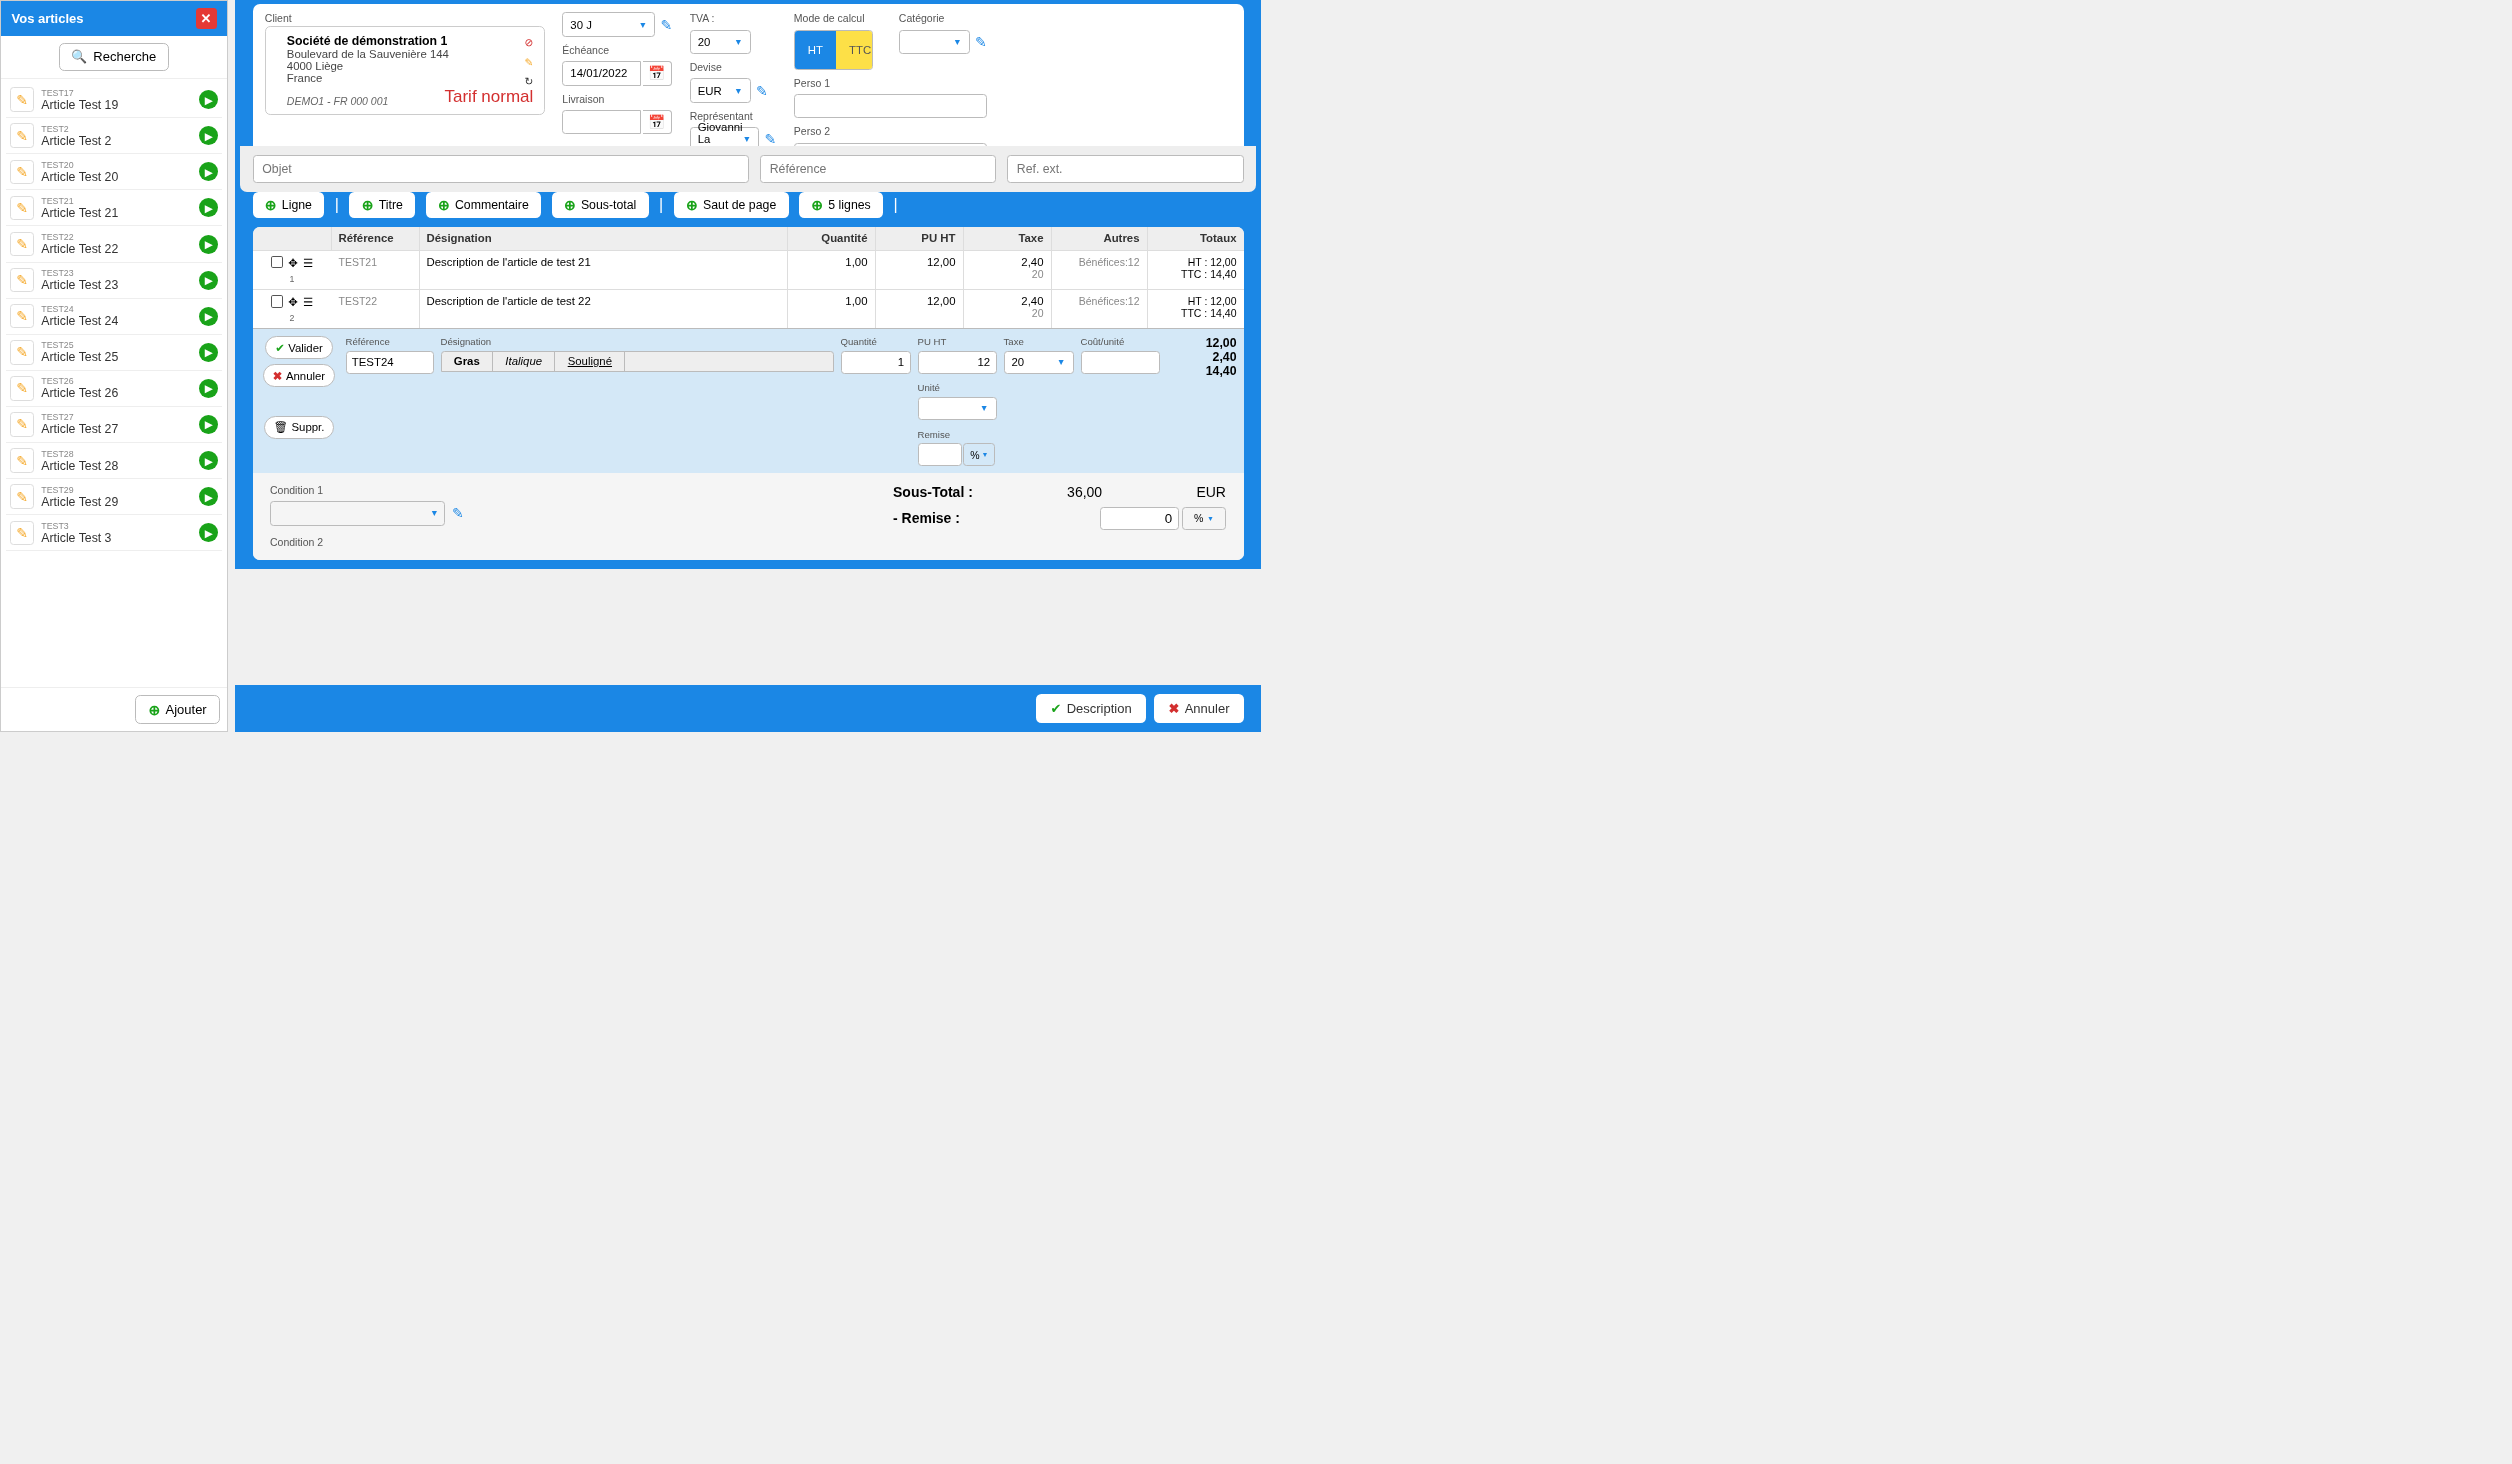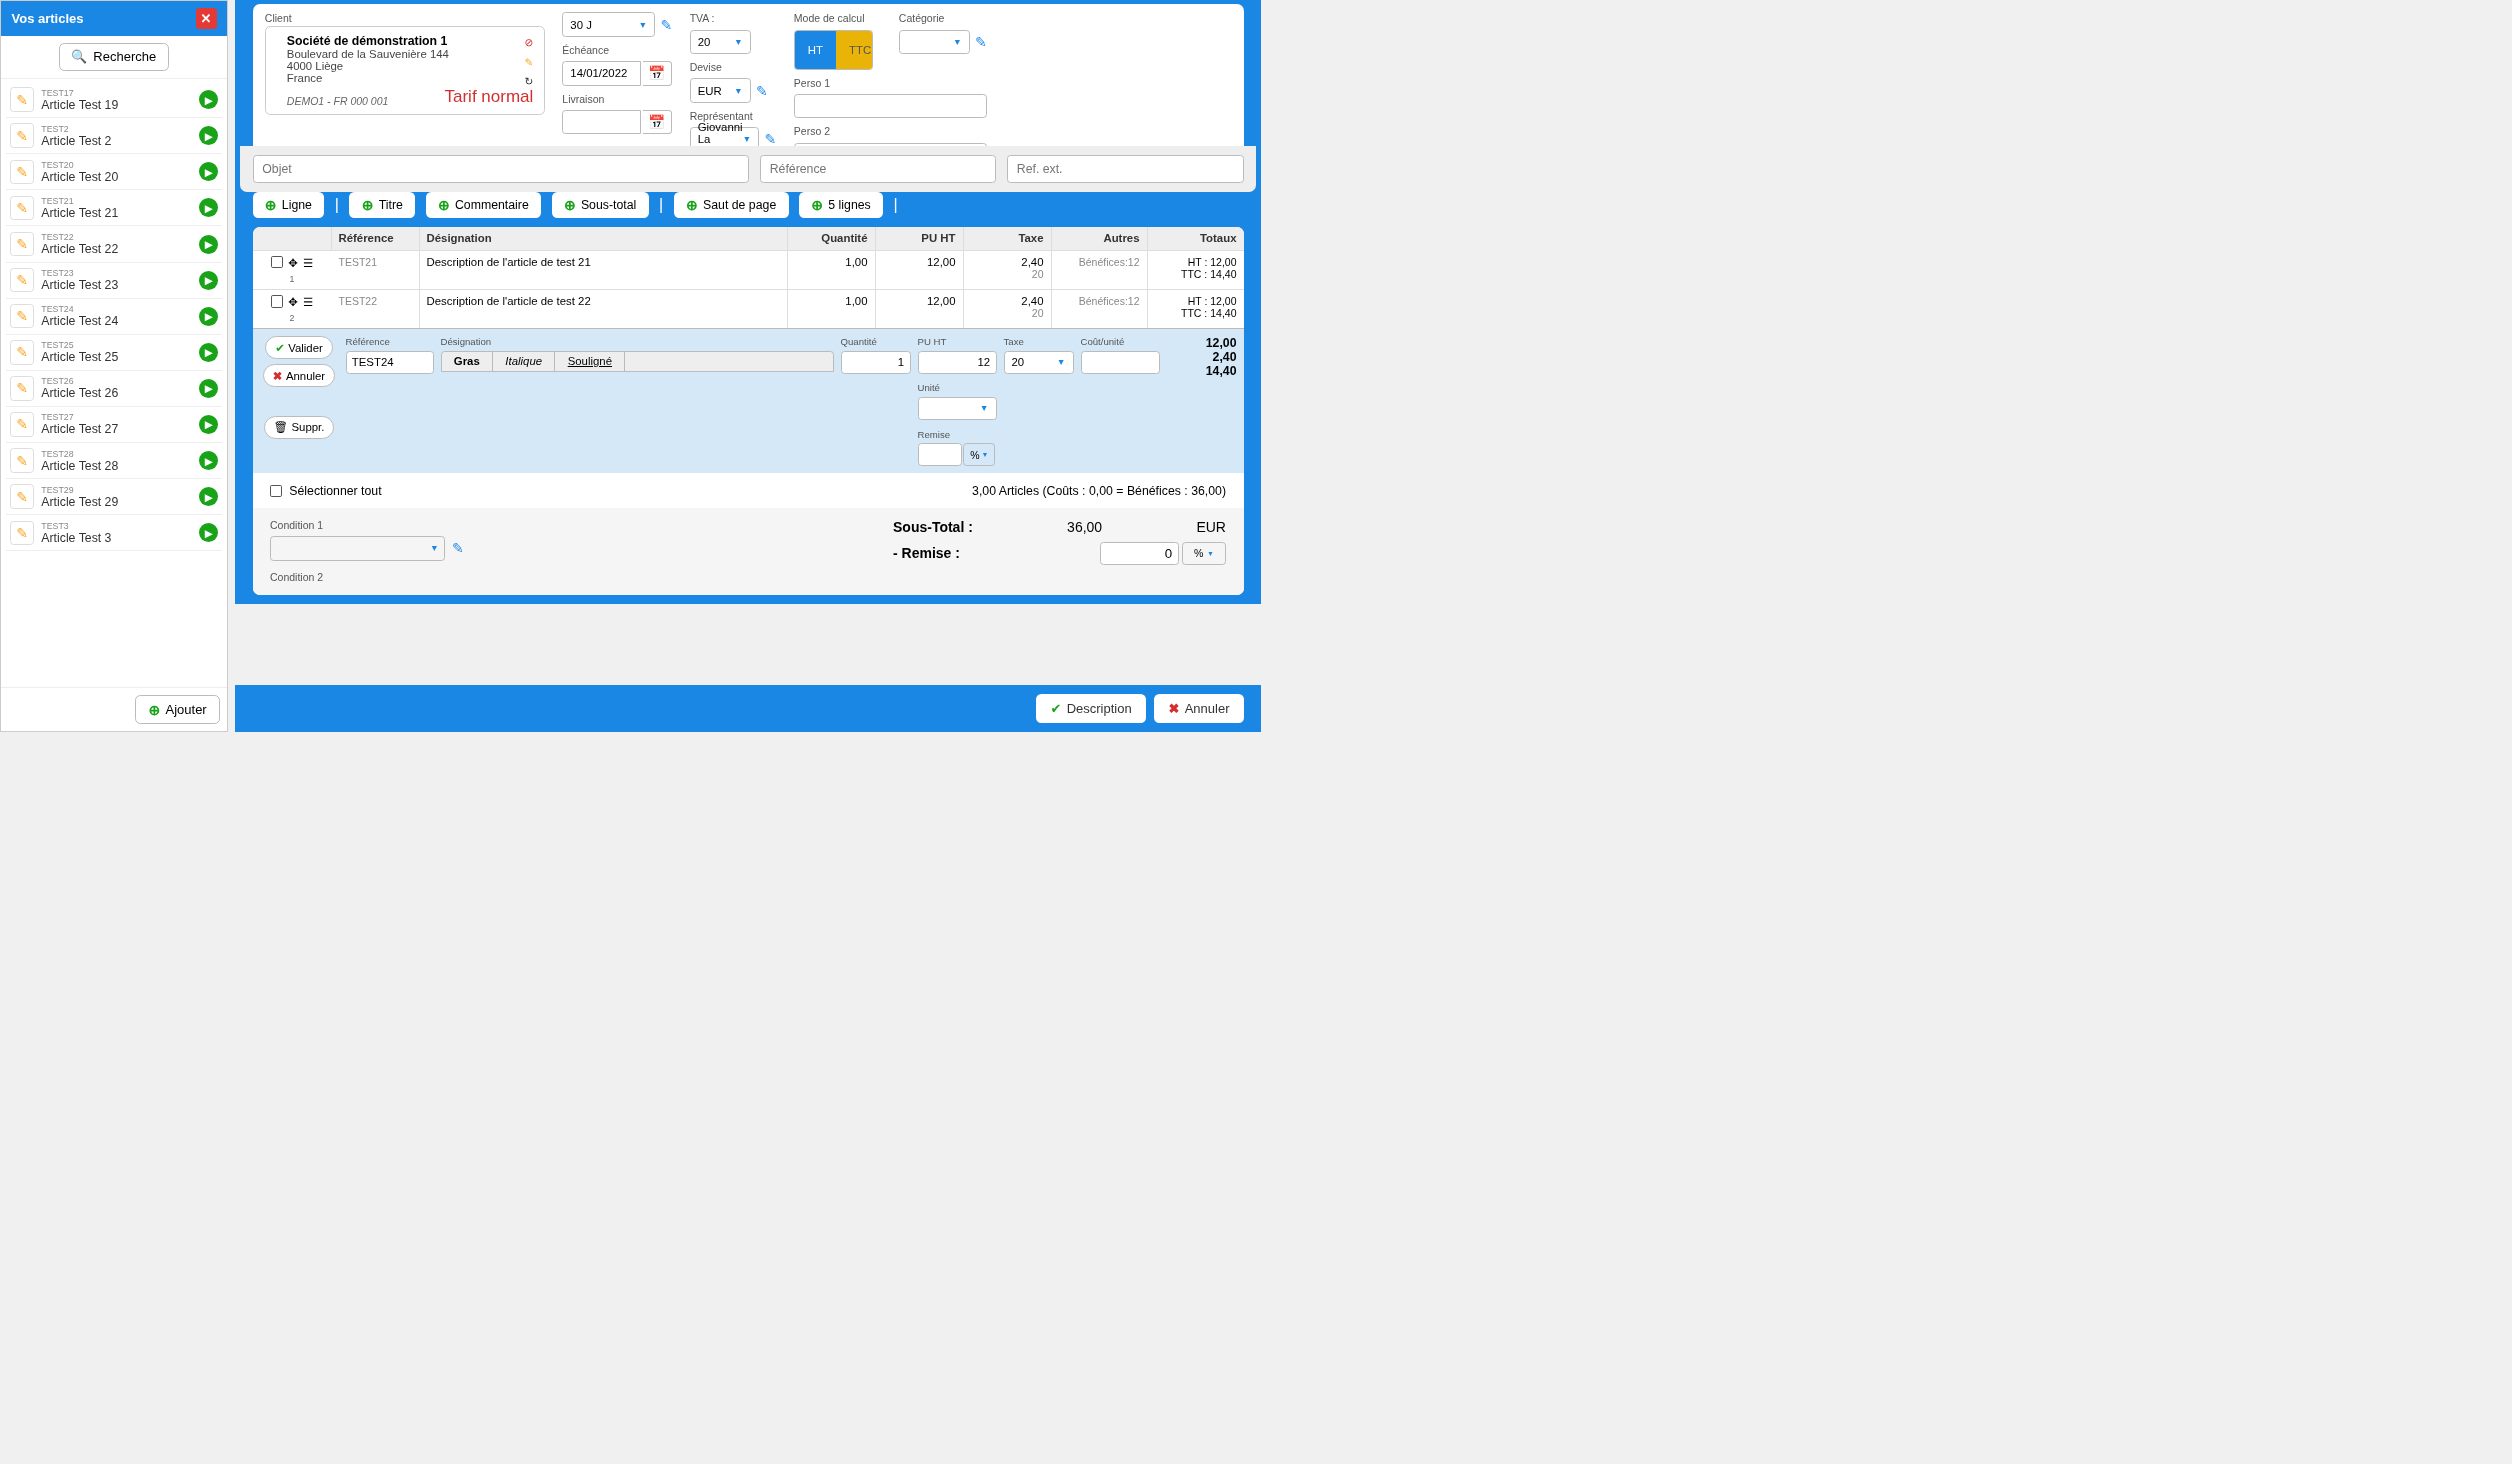--- a/index.html
+++ b/index.html
@@ -50,7 +50,7 @@
 .toggle-group { display: flex; border: 0.9px solid #bbb; border-radius: 3.5px; overflow: hidden; width: 79px; }
 .toggle-btn { flex: 1; text-align: center; padding: 13px; font-size: 11.4px; cursor: pointer; }
 .toggle-active { background: #1b87e5; color: #fff; }
-.toggle-inactive { background: #eab308; color: #555; }
+.toggle-inactive { background: #fde047; color: #555; }
 
 .gray-row { background: #eee; margin: 21px -12.3px -8.8px -12.3px; padding: 8.8px 12.3px; display: flex; gap: 10.5px; border-radius: 0 0 7px 7px; }
 .wide-input { border: 0.9px solid #bbb; border-radius: 3.5px; padding: 5.3px 8.8px; font-size: 12.3px; flex: 1; height: 28px; }

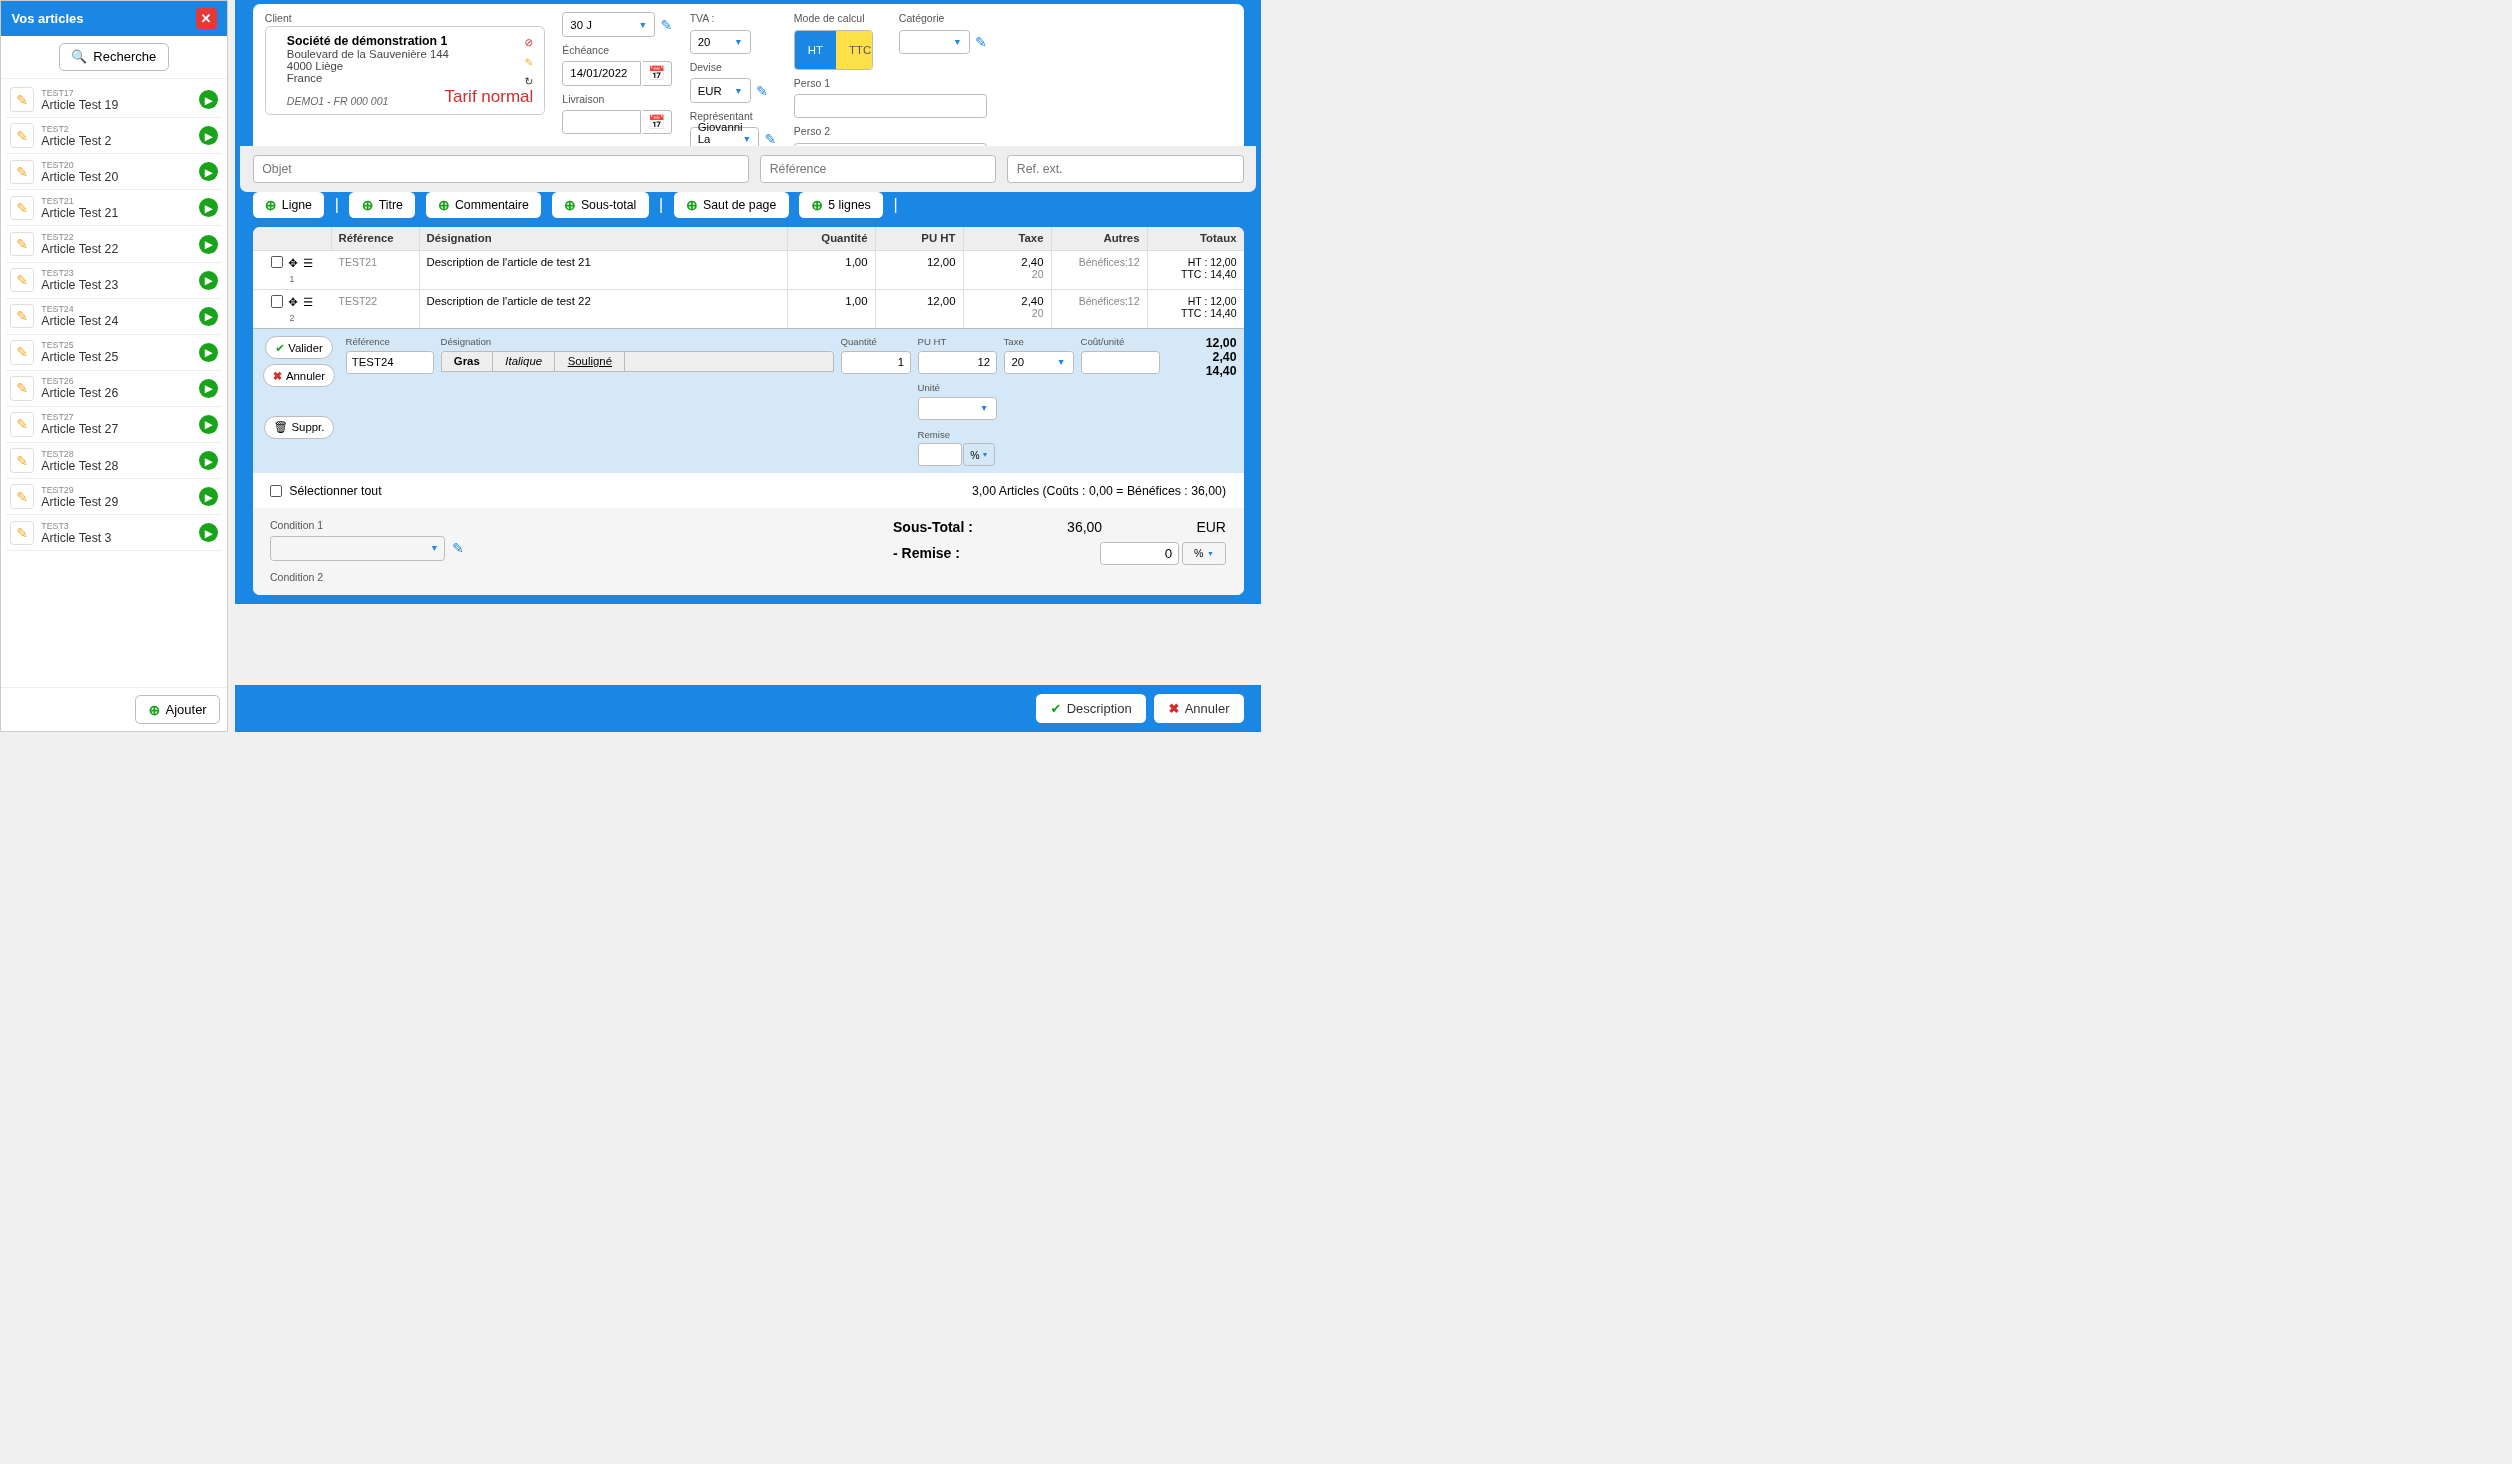--- a/index.html
+++ b/index.html
@@ -513,13 +513,6 @@
         </div>
       </div>
 
-      <div class="summary">
-        <div class="summary-left">
-          <div class="checkbox"></div>
-          <span>Sélectionner tout</span>
-        </div>
-        <div>3,00 Articles (Coûts : 0,00 = Bénéfices : 36,00)</div>
-      </div>
 
       <div class="conditions">
         <div class="cond-left">

